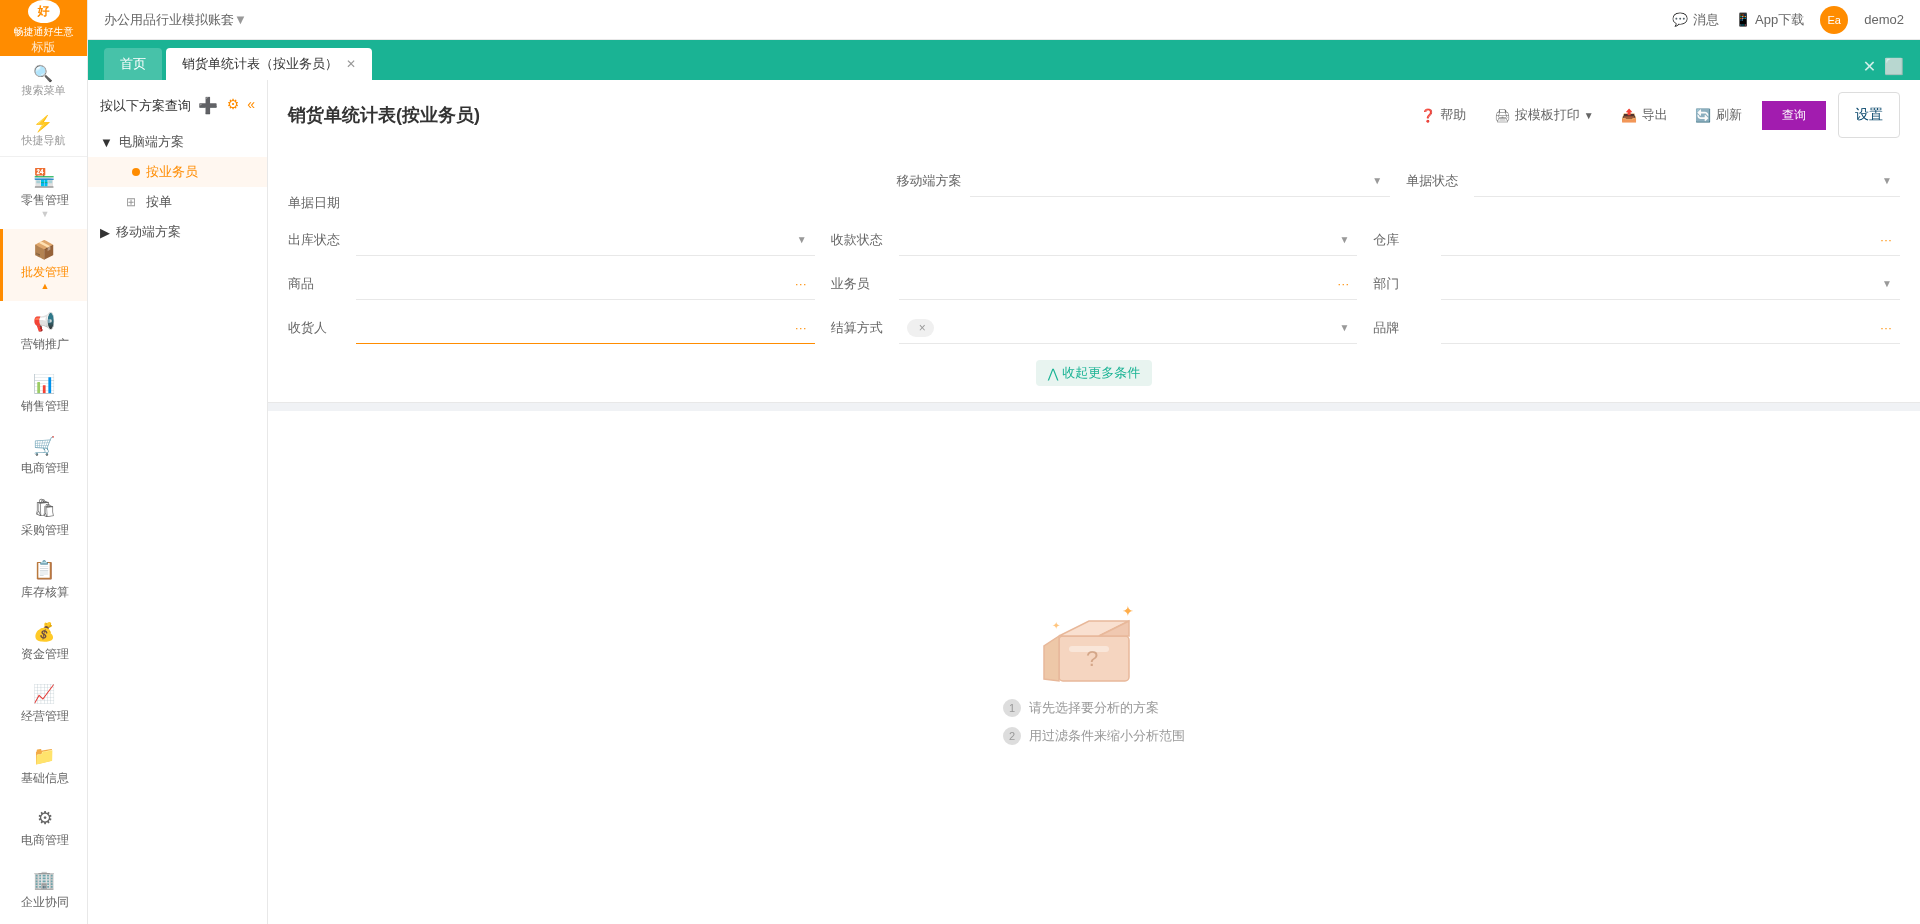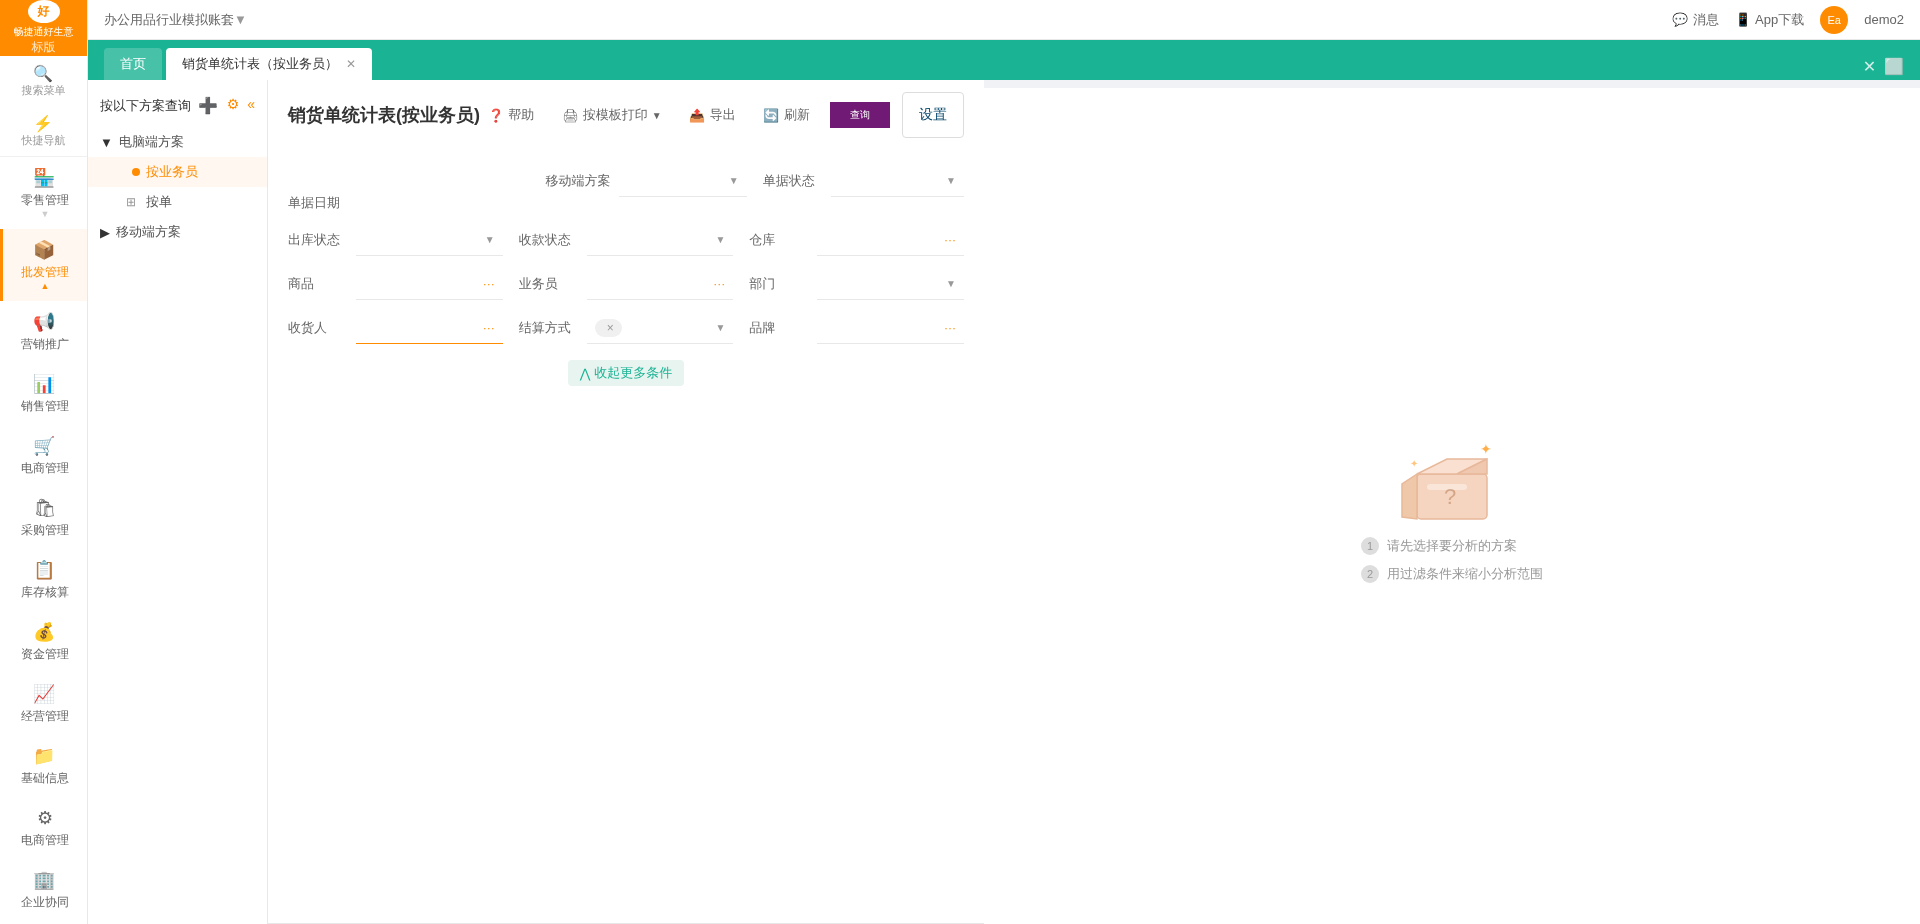--- a/index.html
+++ b/index.html
@@ -148,7 +148,7 @@
       flex: 1;
       padding: 0;
       display: flex;
-      flex-direction: row;
+      flex-direction: column;
     }
 
     

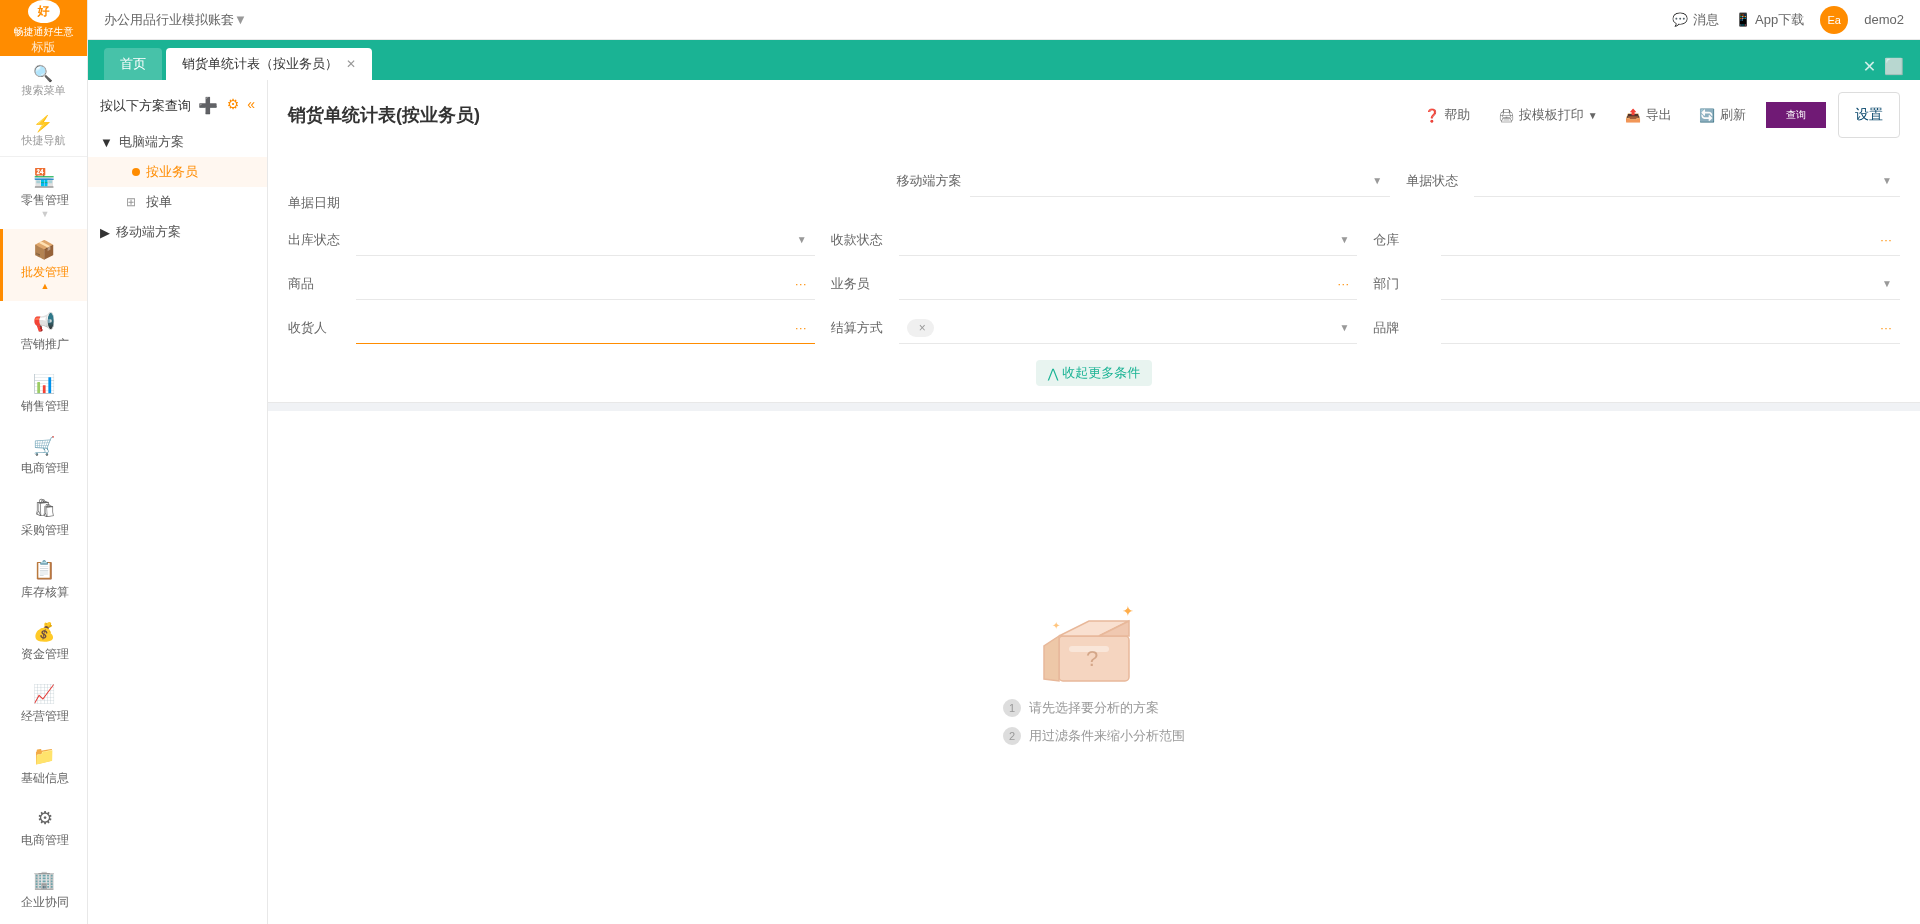--- a/index.html
+++ b/index.html
@@ -176,8 +176,8 @@
       color: #666; font-size: 13px; cursor: pointer; padding: 4px 8px; border-radius: 4px;
     }
     .btn-primary {
-      background: #701a75; color: #fff; border: none; padding: 6px 20px;
-      border-radius: 0; cursor: pointer; font-size: 10px; font-weight: 500;
+      background: #a21caf; color: #fff; border: none; padding: 6px 20px;
+      border-radius: 0; cursor: pointer; font-size: 12px; font-weight: 500;
     }
     .btn-secondary {
       background: #fff; color: #0c4a6e; border: 1px solid #ddd; padding: 13px 16px;

